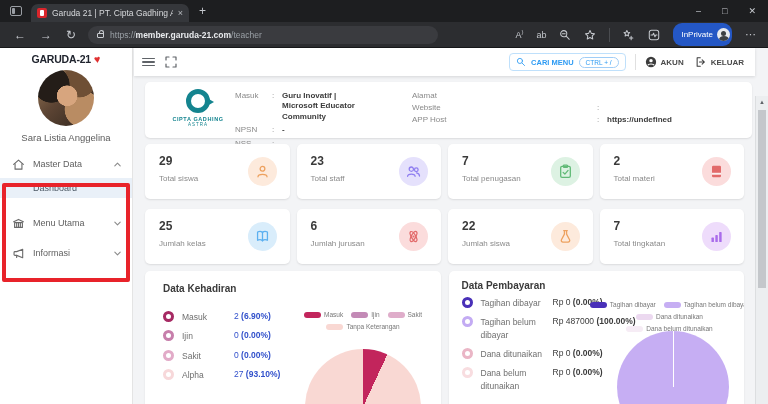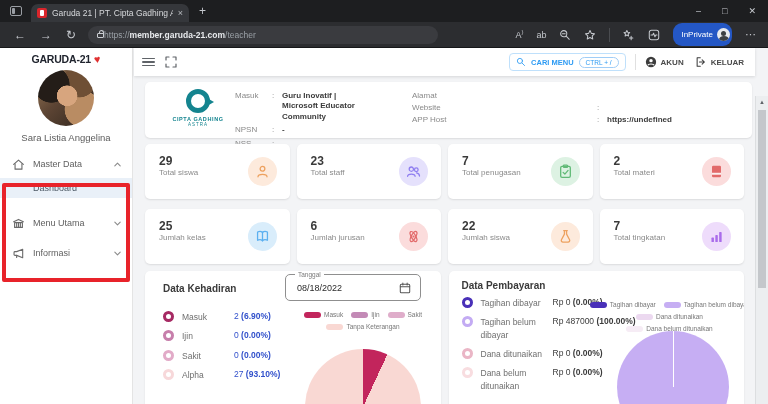--- a/index.html
+++ b/index.html
@@ -19,7 +19,7 @@
   .win-controls { margin-left:auto; display:flex; align-items:center; gap:21px; padding-right:12px; color:#c9ccd1; font-size:9px; }
   .toolbar { position:absolute; top:22px; left:0; right:0; height:26px; background:#2c2d30; display:flex; align-items:center; border-bottom:1px solid #17181a; }
   .nav-ic { color:#c9ccd1; font-size:12px; margin-left:14px; }
-  .url-pill { margin-left:12px; height:18px; width:350px; background:#3a3b3f; border-radius:9px; display:flex; align-items:center; padding:0 9px; }
+  .url-pill { margin-left:12px; height:18px; width:350px; background:#3a3b3f; border-radius:9px; display:flex; align-items:center; padding:0 9px; gap:6px; }
   .lock { width:7px; height:5px; border:1px solid #c9ccd1; border-radius:1px; position:relative; margin-top:2px; flex:none; }
   .lock:before { content:''; position:absolute; top:-4px; left:1px; width:3px; height:3px; border:1px solid #c9ccd1; border-bottom:none; border-radius:3px 3px 0 0; }
   .url { font-size:8.5px; color:#9aa0a6; white-space:nowrap; }

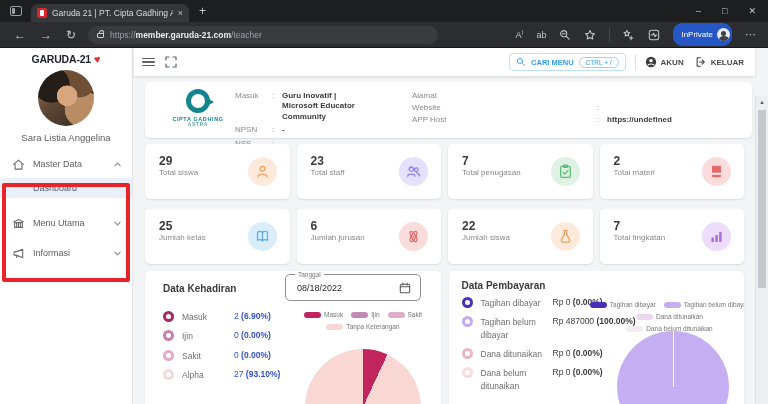--- a/index.html
+++ b/index.html
@@ -96,7 +96,7 @@
   .stats-grid { display:grid; grid-template-columns:repeat(4,1fr); gap:10px 7px; margin-bottom:7px; padding-right:8px; }
   .stat-card { height:55px; position:relative; background:#fff; border-radius:5px; box-shadow:0 1px 2px rgba(0,0,0,.10); padding:10px 0 0 14px; }
   .stat-value { font-size:12px; font-weight:bold; color:#3a3a3a; }
-  .stat-label { font-size:8px; color:#8a8a8a; }
+  .stat-label { font-size:8px; color:#8a8a8a; margin-top:6px; }
   .stat-icon { position:absolute; right:13px; top:13px; width:29px; height:29px; border-radius:50%; display:flex; align-items:center; justify-content:center; }
   .stat-icon svg { width:15px; height:15px; }
 

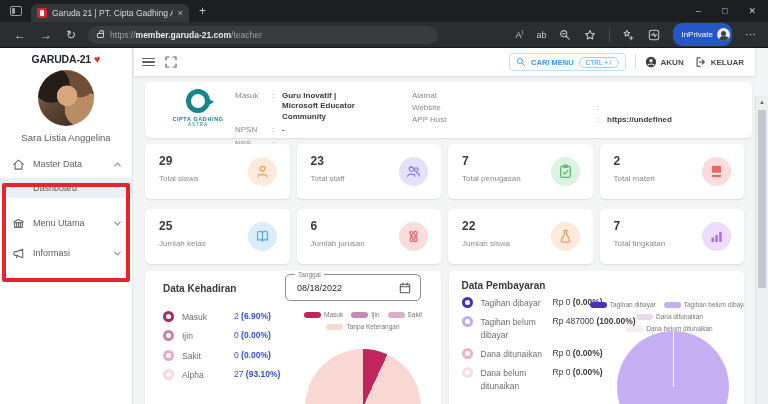--- a/index.html
+++ b/index.html
@@ -419,14 +419,6 @@
 
           <div class="card chart-card kh">
             <div class="card-title">Data Kehadiran</div>
-            <div class="date-field">
-              <span class="date-label">Tanggal</span>
-              <span class="date-value">08/18/2022</span>
-              <svg class="cal-ic ic-stroke" viewBox="0 0 14 14">
-                  <rect x="1.5" y="2.5" width="11" height="10" rx="1.2"></rect>
-                  <path d="M1.5 5.5h11M4.5 1.2v2.4M9.5 1.2v2.4"></path>
-                </svg>
-            </div>
 
             <div class="stat-list">
               <div class="sl-row">

